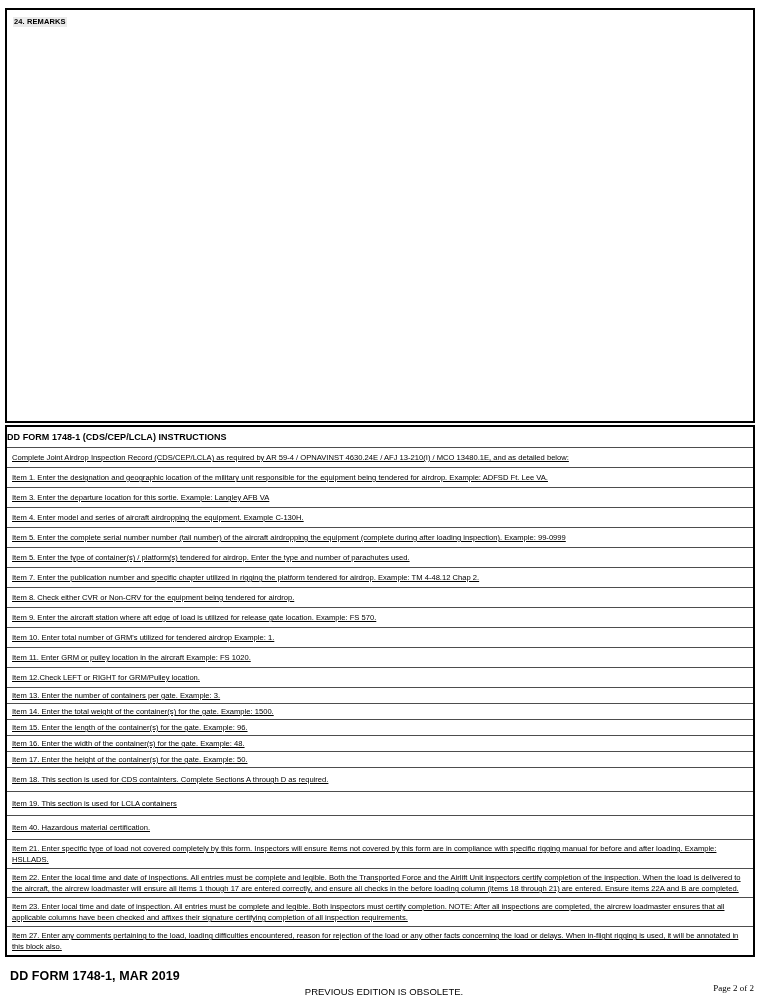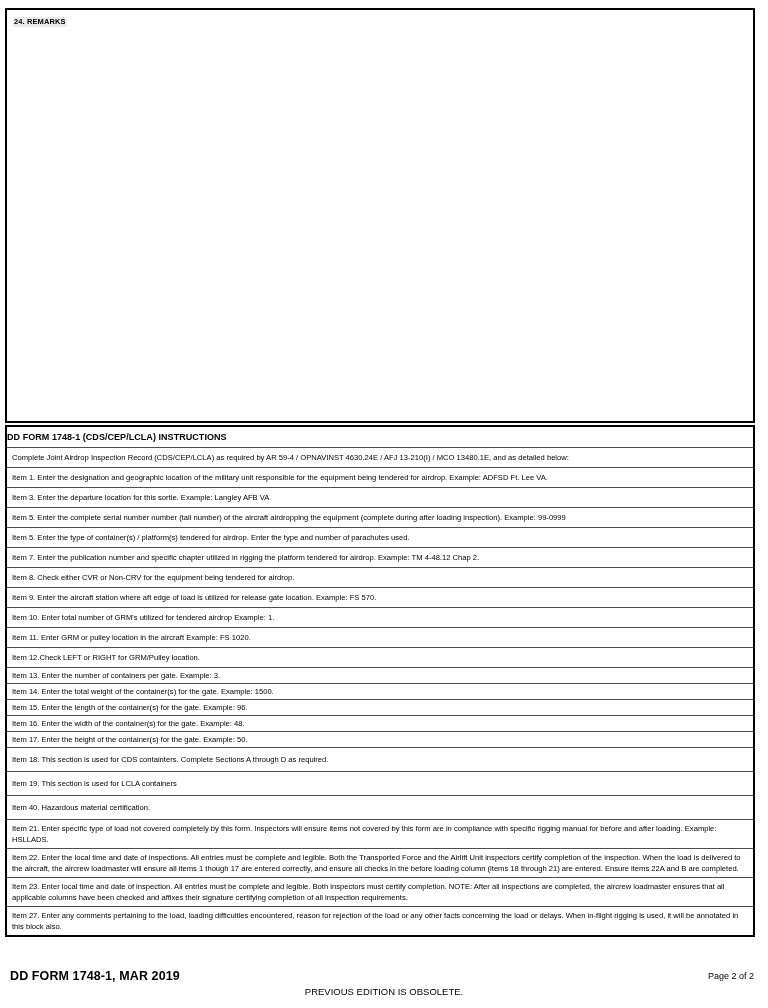--- a/index.html
+++ b/index.html
@@ -74,6 +74,7 @@
     padding: 4px 4px 4px 5px;
     border-bottom: 1.5px solid #4d4d4d;
     box-sizing: border-box;
+    text-decoration: underline;
   }
   .instr-row:last-child {
     border-bottom: none;

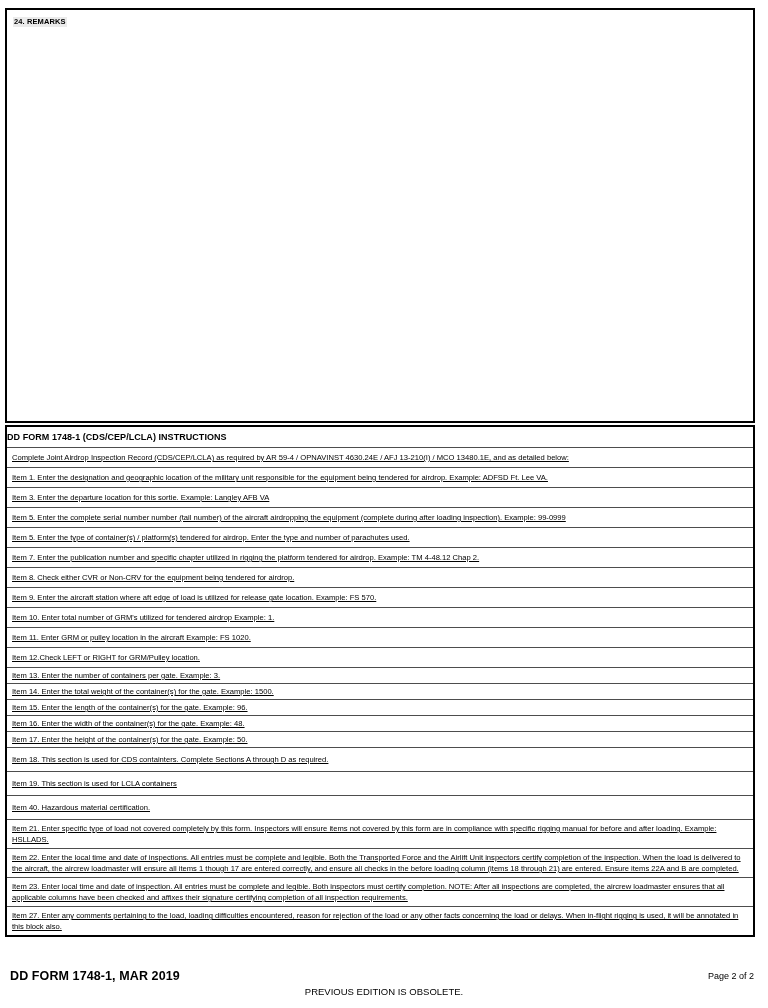--- a/index.html
+++ b/index.html
@@ -138,6 +138,7 @@
     <div class="instr-row">Complete Joint Airdrop Inspection Record (CDS/CEP/LCLA) as required by AR 59-4 / OPNAVINST 4630.24E / AFJ 13-210(I) / MCO 13480.1E, and as detailed below:</div>
     <div class="instr-row">Item 1. Enter the designation and geographic location of the military unit responsible for the equipment being tendered for airdrop. Example: ADFSD Ft. Lee VA.</div>
     <div class="instr-row">Item 3. Enter the departure location for this sortie. Example: Langley AFB VA</div>
+    <div class="instr-row">Item 4. Enter model and series of aircraft airdropping the equipment. Example C-130H.</div>
     <div class="instr-row">Item 5. Enter the complete serial number number (tail number) of the aircraft airdropping the equipment (complete during after loading inspection). Example: 99-0999</div>
     <div class="instr-row">Item 5. Enter the type of container(s) / platform(s) tendered for airdrop. Enter the type and number  of parachutes used.</div>
     <div class="instr-row">Item 7. Enter the publication number and specific chapter utilized in rigging the platform tendered for airdrop. Example: TM 4-48.12 Chap 2.</div>

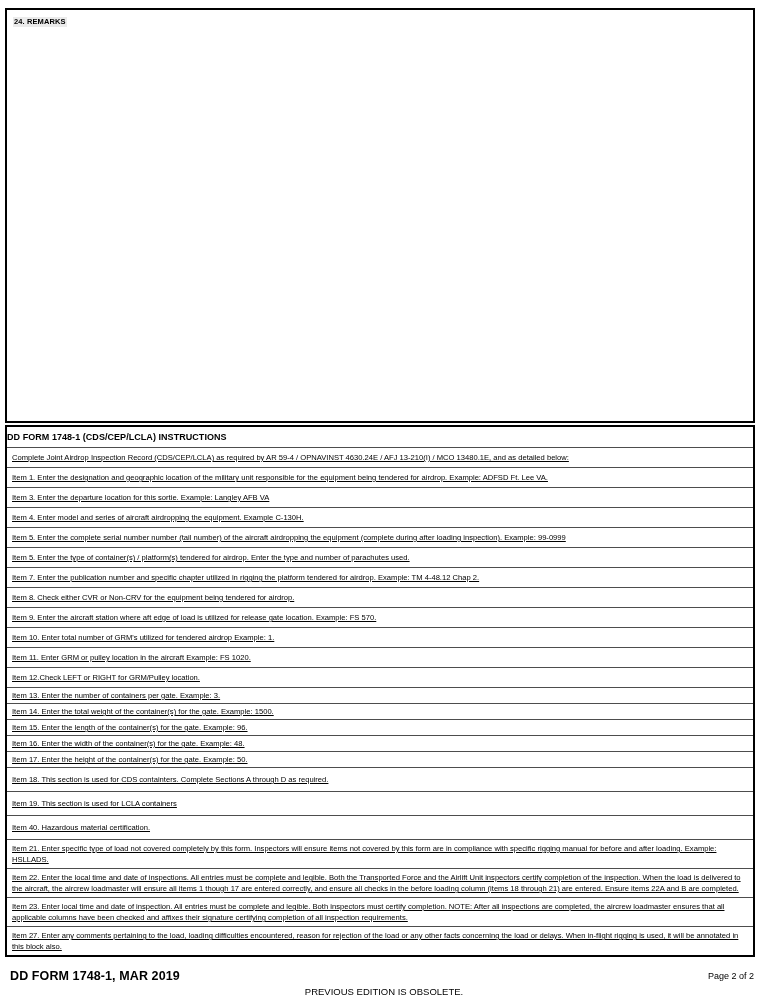--- a/index.html
+++ b/index.html
@@ -111,8 +111,9 @@
   .footer-right {
     position: absolute;
     right: 14px;
-    top: 5px;
+    top: 17px;
     font-size: 9px;
+    font-family: Liberation Serif, serif;
   }
   .footer-center {
     position: absolute;

